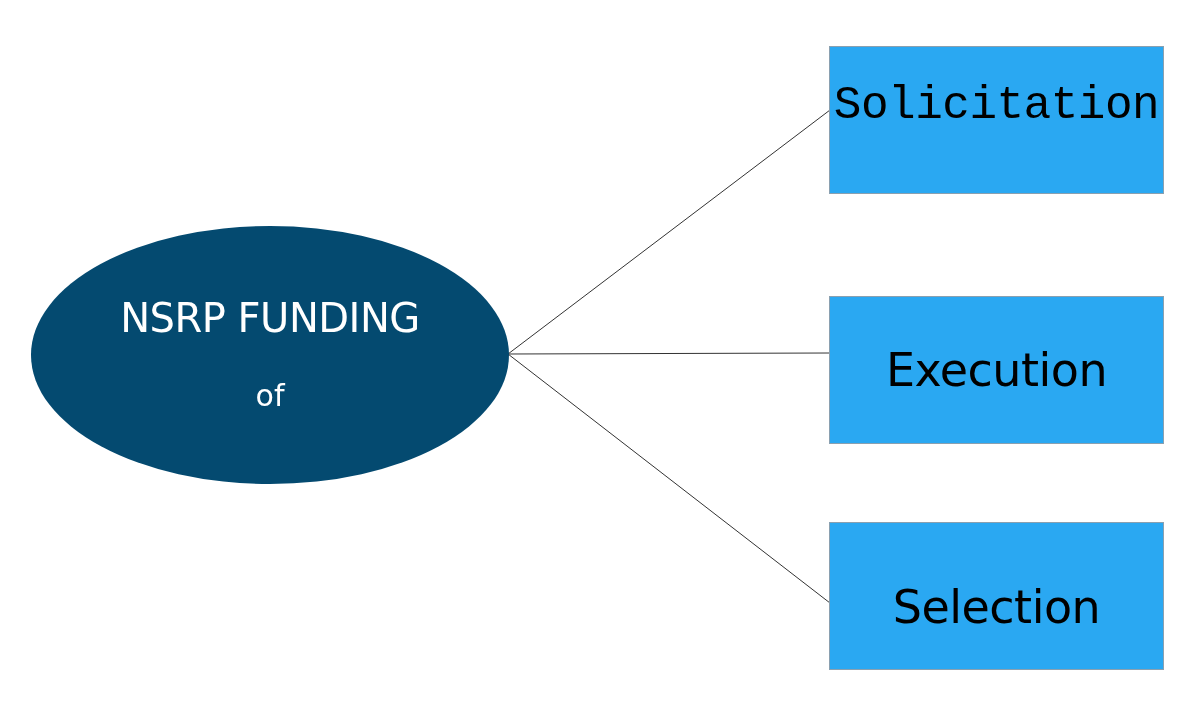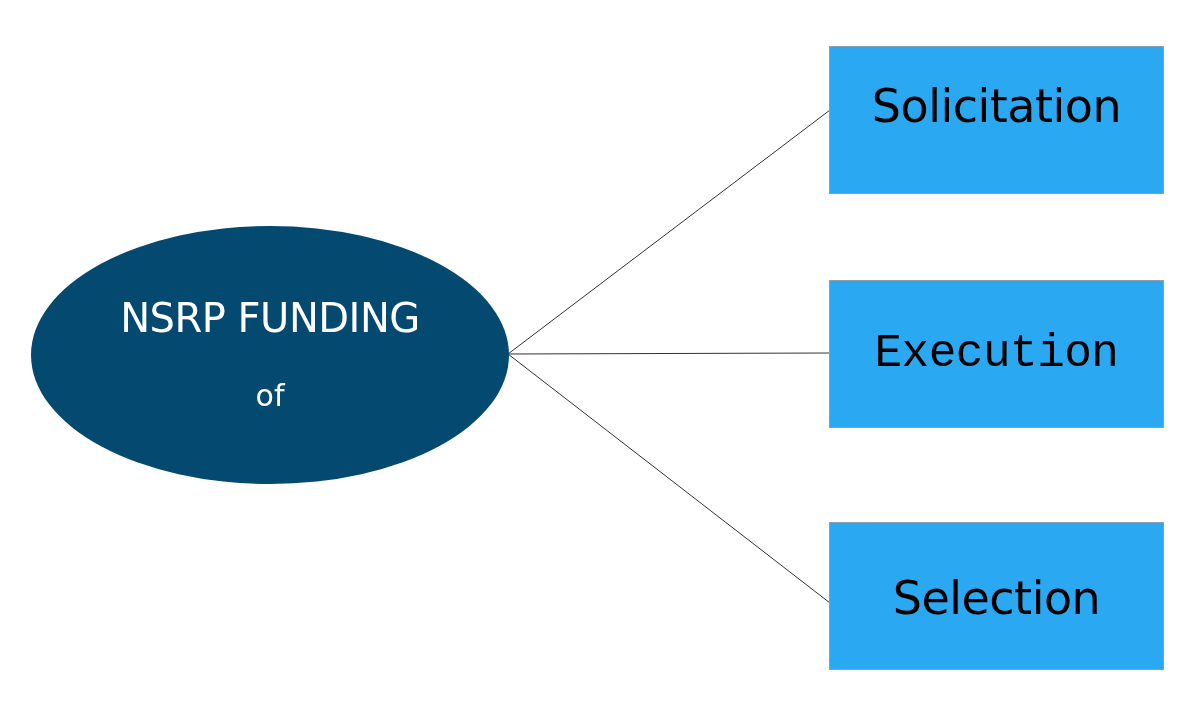--- a/index.html
+++ b/index.html
@@ -39,7 +39,7 @@
   <div class="l2">of</div>
 </div>
 
-<div class="box b1" style="top:46px;">
+<div class="box b1" style="top:46px;font-family:Liberation Mono, monospace;">
   <span>Solicitation</span>
 </div>
 

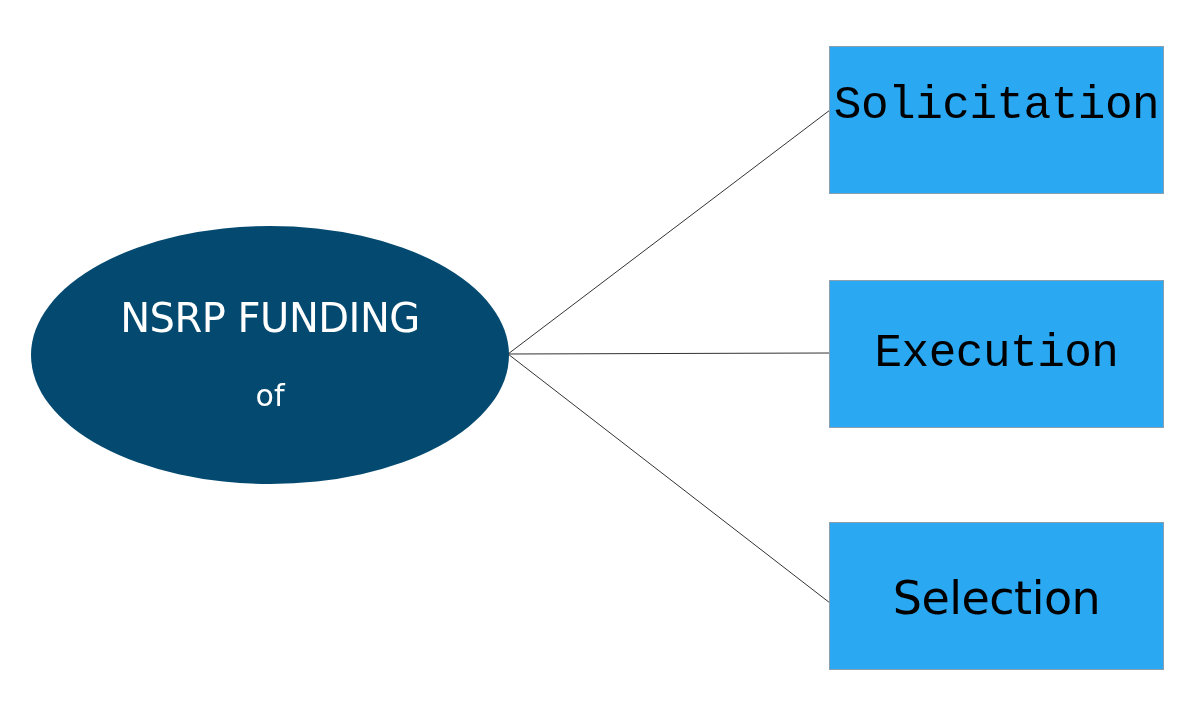--- a/index.html
+++ b/index.html
@@ -43,7 +43,7 @@
   <span>Solicitation</span>
 </div>
 
-<div class="box b2" style="top:280px;font-family:Liberation Mono, monospace;">
+<div class="box b2" style="top:296px;">
   <span>Execution</span>
 </div>
 

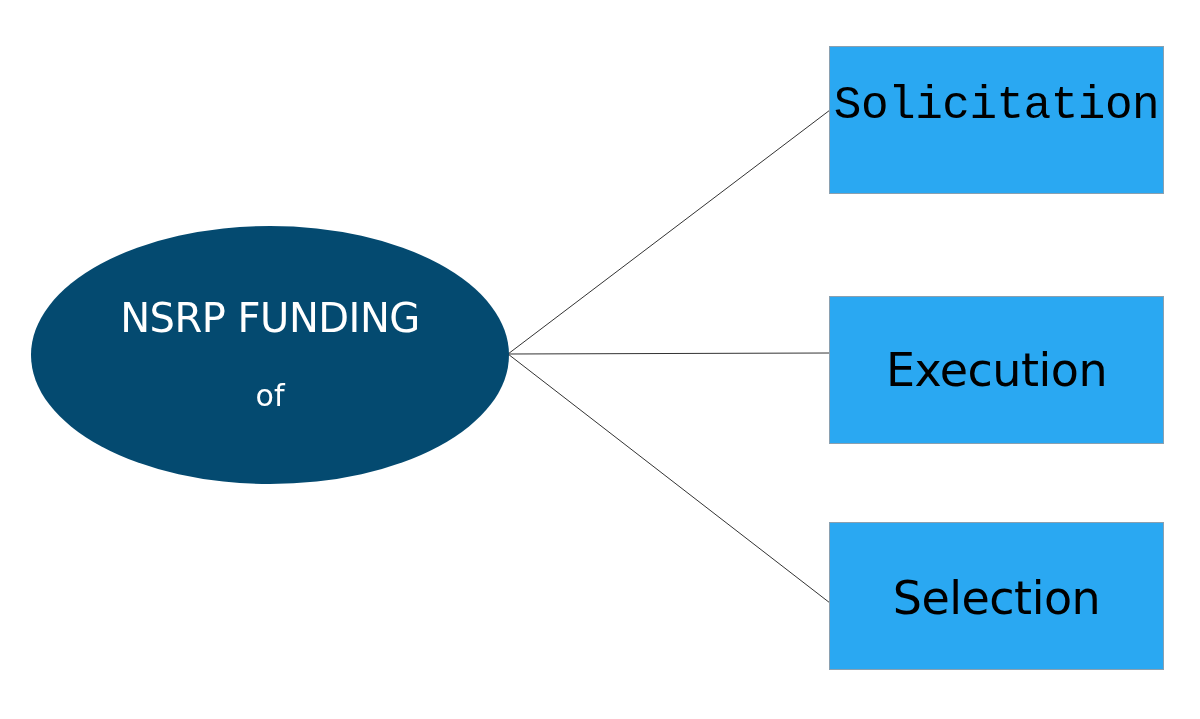--- a/index.html
+++ b/index.html
@@ -23,7 +23,7 @@
     }
     .box span { position: relative; top: -14px; }
     .box.b2 span { top: 0px; }
-    .box.b3 span { top: 2px; }
+    .box.b3 span { top: 11px; }
   </style>
 </head>
 <body>

